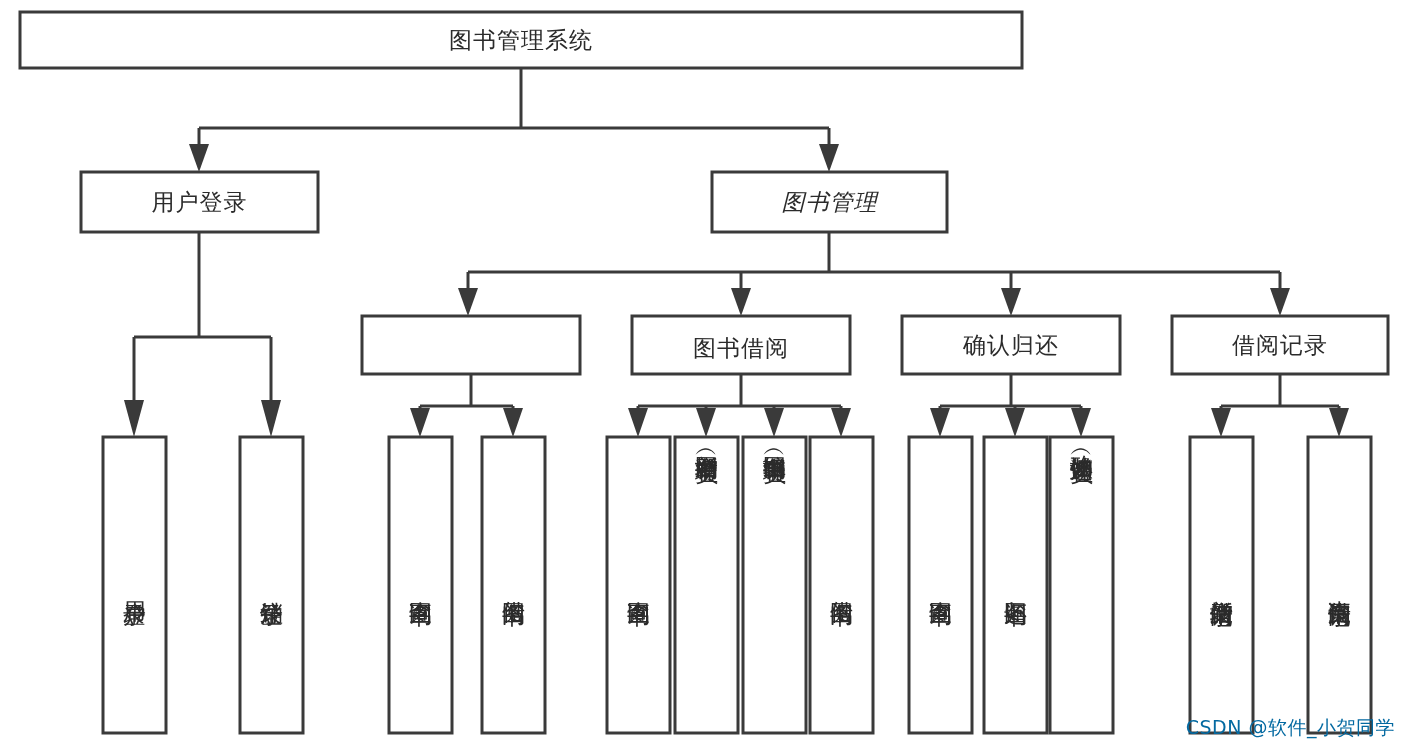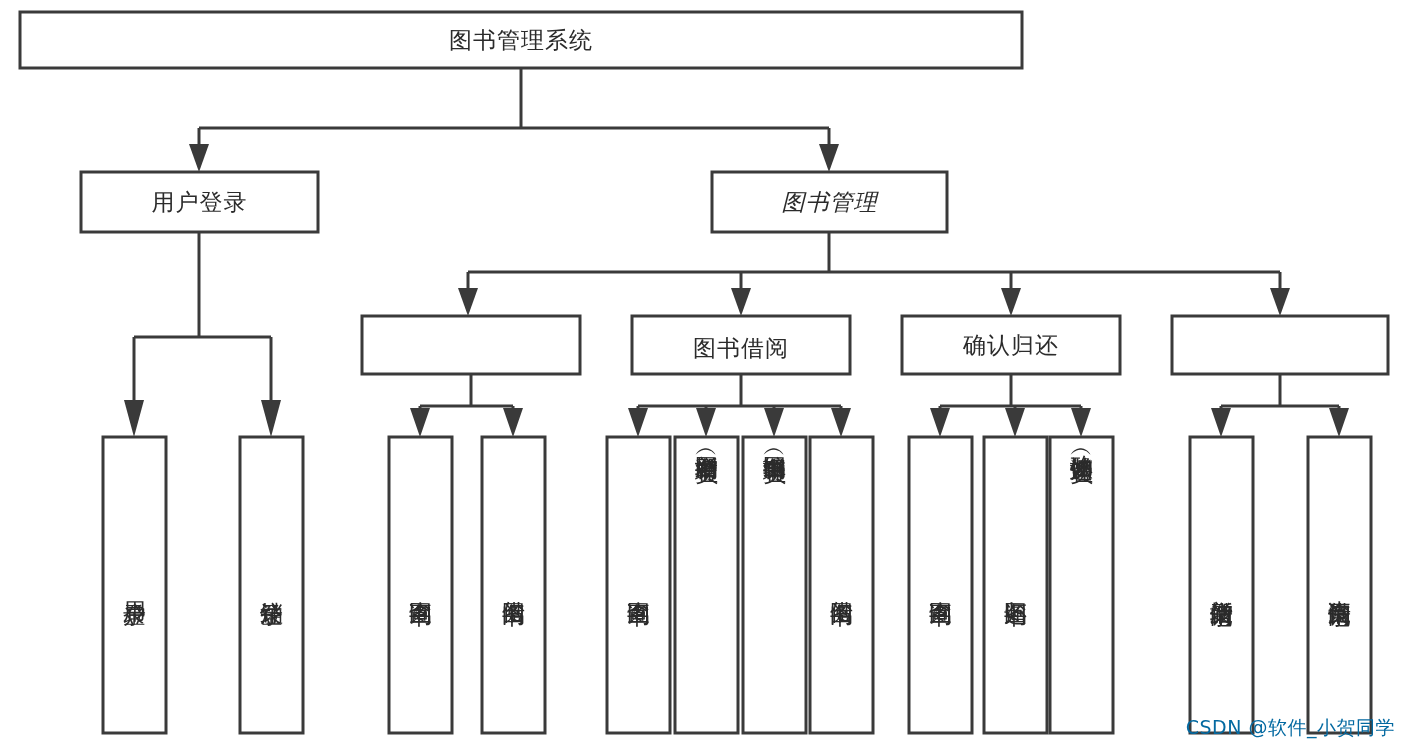--- a/index.html
+++ b/index.html
@@ -213,6 +213,9 @@
   <div class="hlabel-wrap" style="left:902px;  top:316px; width:218px; height:58px;">
     <span class="hlabel-text">确认归还</span>
   </div>
+  <div class="hlabel-wrap" style="left:1172px; top:316px; width:216px; height:58px;">
+    <span class="hlabel-text">借阅记录</span>
+  </div>
 
   <div class="vlabel-wrap" style="left:103px;  top:437px; width:63px; height:296px;">
     <span class="vlabel-text">用户登录</span>

